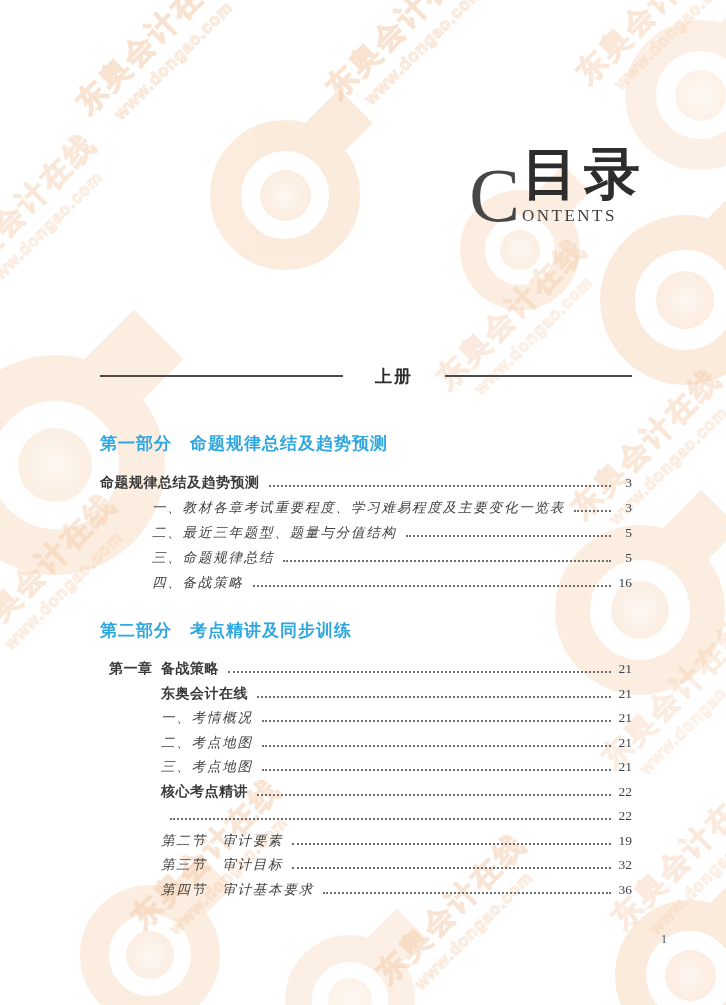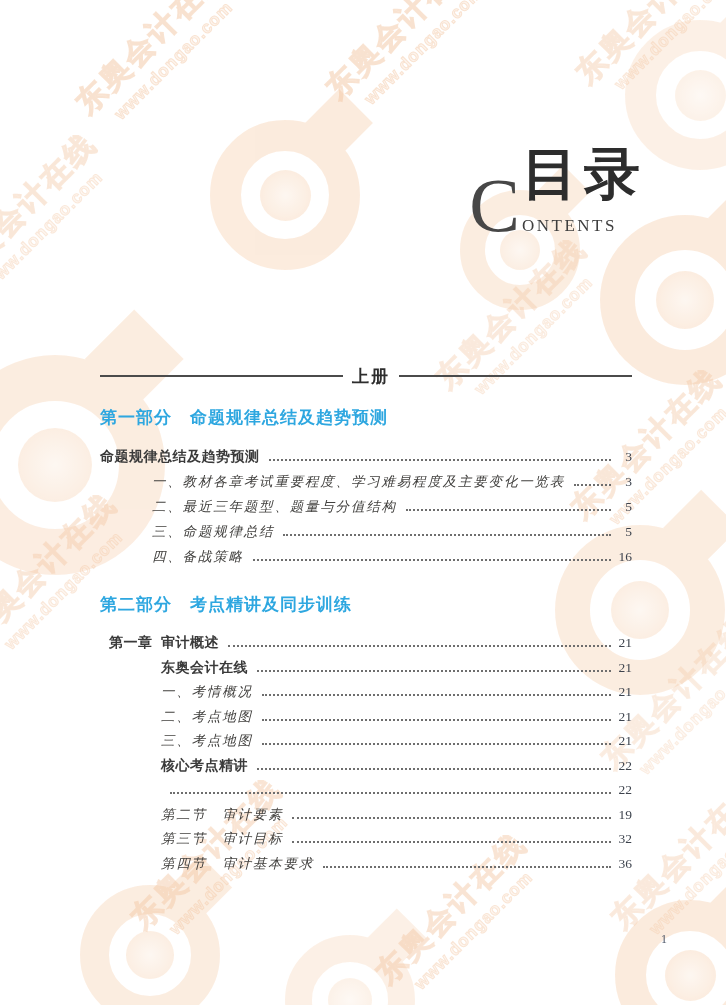--- a/index.html
+++ b/index.html
@@ -53,7 +53,7 @@
   }
   .title-en{
     font-family:"Liberation Serif",serif;font-size:17px;letter-spacing:2.5px;
-    color:#3e3e3e;margin-top:13px;
+    color:#3e3e3e;margin-top:3px;
   }
   .divider{
     position:absolute;top:364px;left:100px;right:94px;height:24px;

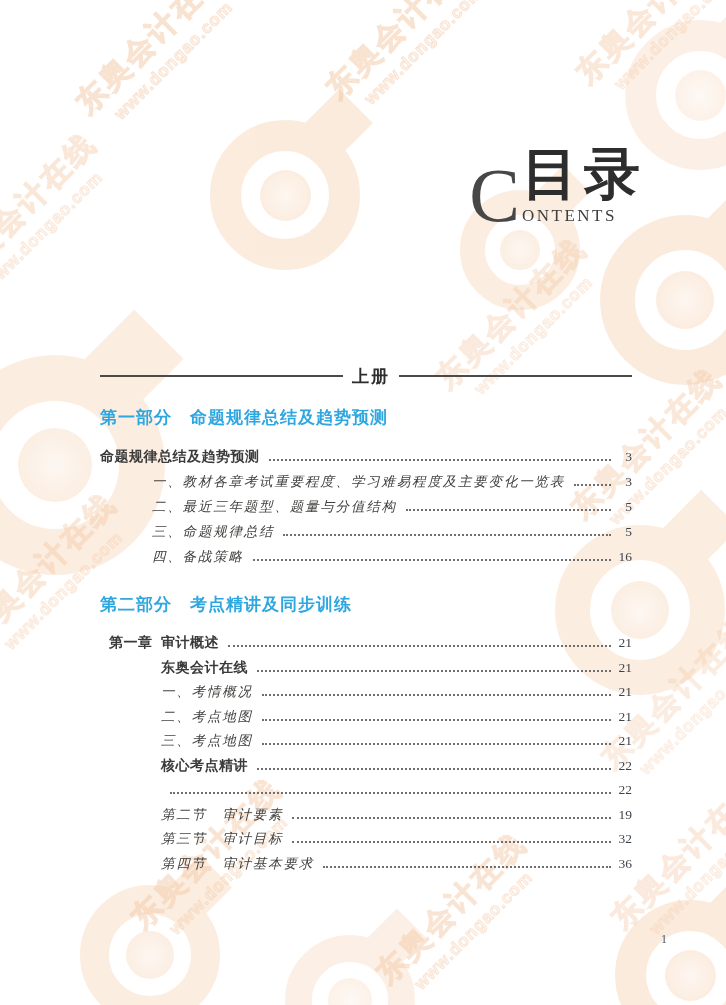--- a/index.html
+++ b/index.html
@@ -57,7 +57,7 @@
   }
   .divider{
     position:absolute;top:364px;left:100px;right:94px;height:24px;
-    display:flex;align-items:center;
+    display:flex;align-items:center;gap:23px;
   }
   .div-line-l{width:243px;height:2px;background:#4b4b4b;}
   .div-line-r{flex:1;height:2px;background:#4b4b4b;}

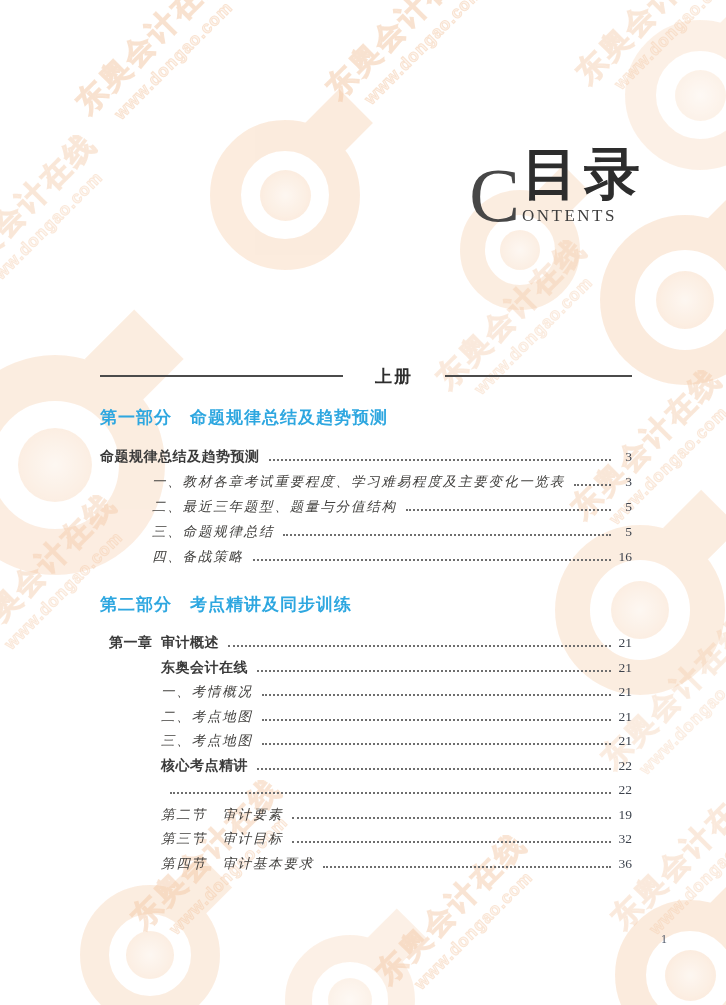--- a/index.html
+++ b/index.html
@@ -65,7 +65,7 @@
     margin:0 9px;font-size:17px;font-weight:700;color:#2d2d2d;
     font-family:"Liberation Serif",serif;letter-spacing:2px;
   }
-  .toc{position:absolute;top:406px;left:100px;right:94px;}
+  .toc{position:absolute;top:432px;left:100px;right:94px;}
   .part-heading{
     height:24px;line-height:24px;display:flex;gap:18px;
     font-weight:700;font-size:17px;letter-spacing:1px;color:#2ea7e0;

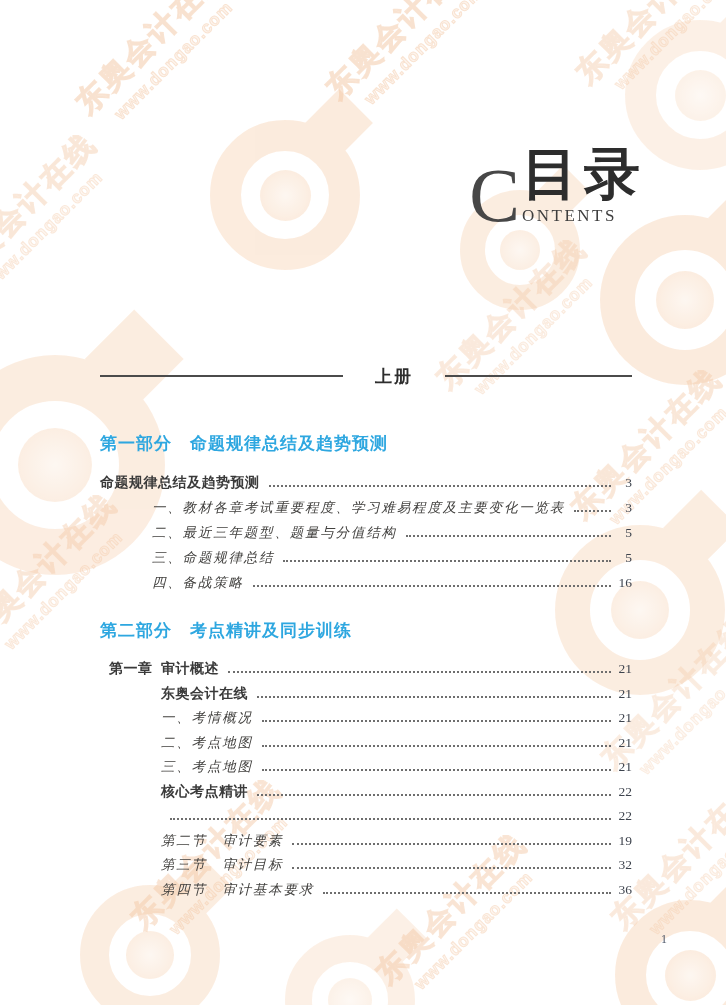--- a/index.html
+++ b/index.html
@@ -251,7 +251,7 @@
       <div class="rows rows-2">
         <div class="row bold">
           <span class="prefix">第一章</span>
-          <span class="label">审计概述</span>
+          <span class="label">备战策略</span>
           <span class="leader"></span>
           <span class="pagenum">21</span>
         </div>

